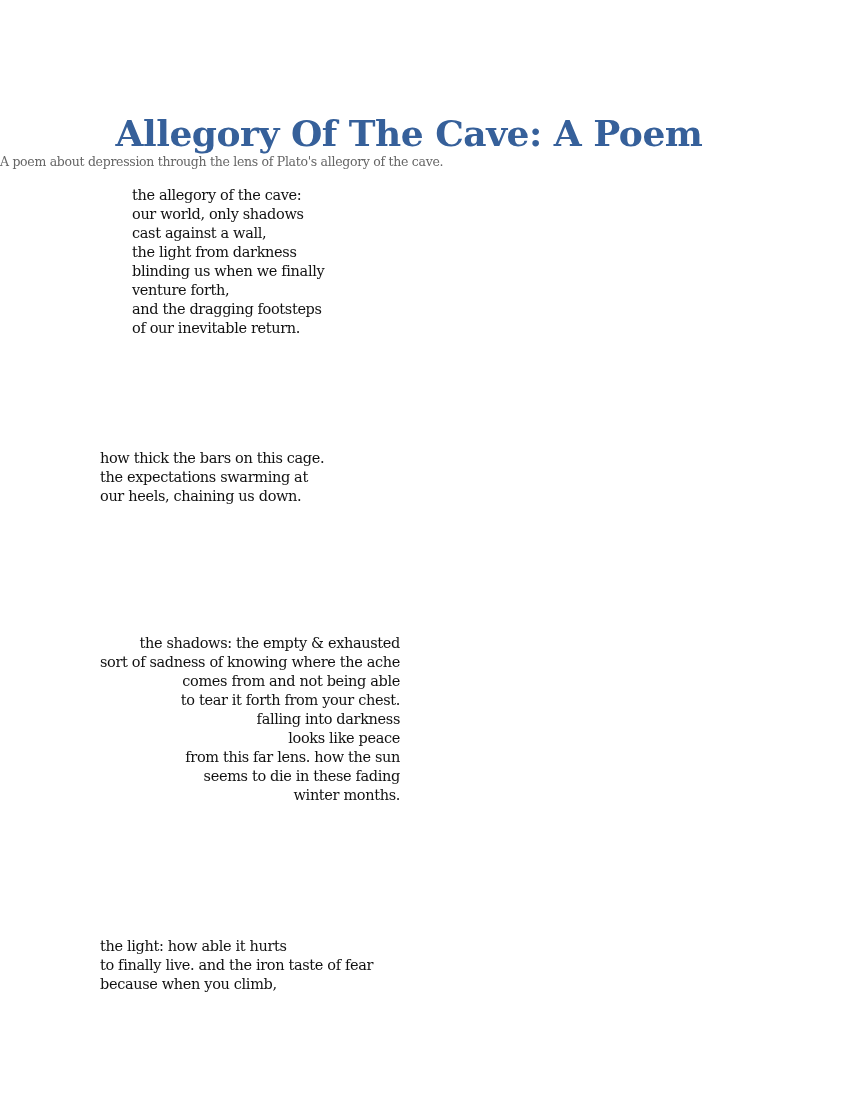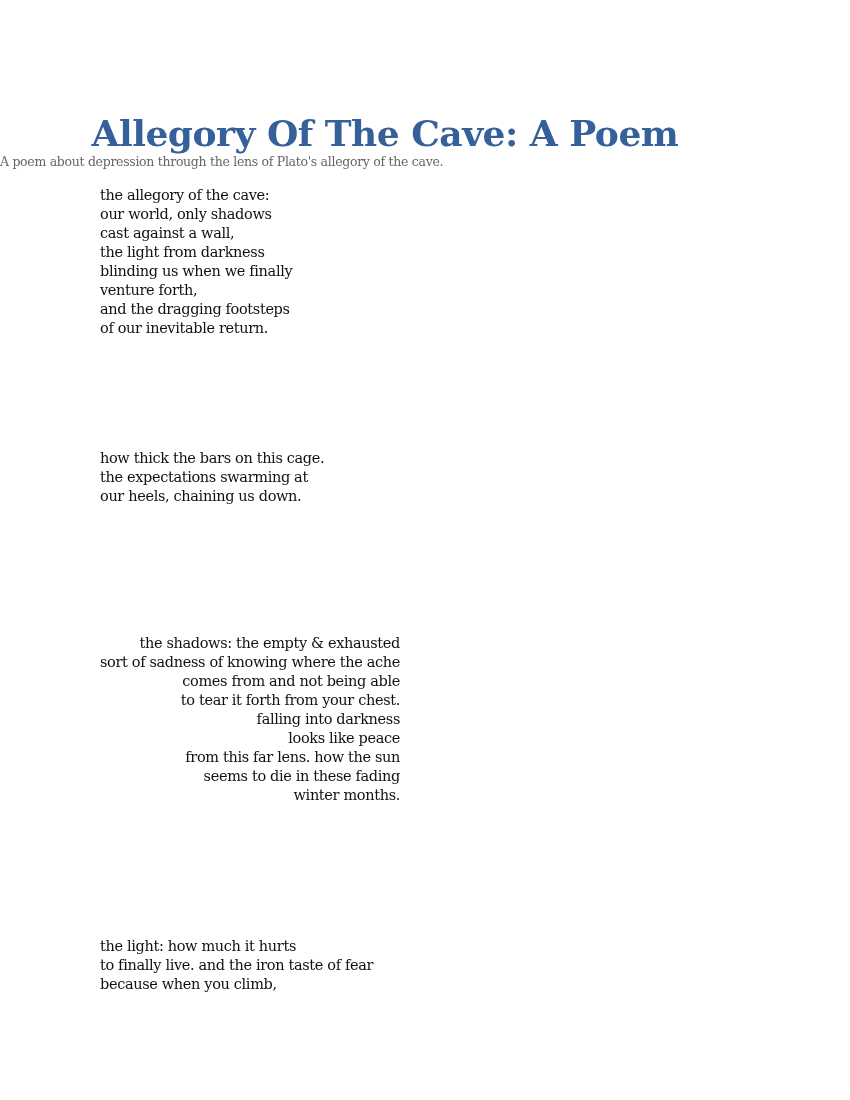--- a/index.html
+++ b/index.html
@@ -15,6 +15,7 @@
       color: #36609a;
       line-height: 46px;
       margin: 0;
+      padding-left: 24px;
     }
     .subtitle {
       position: absolute; left: 0; width: 850px; top: 154px;

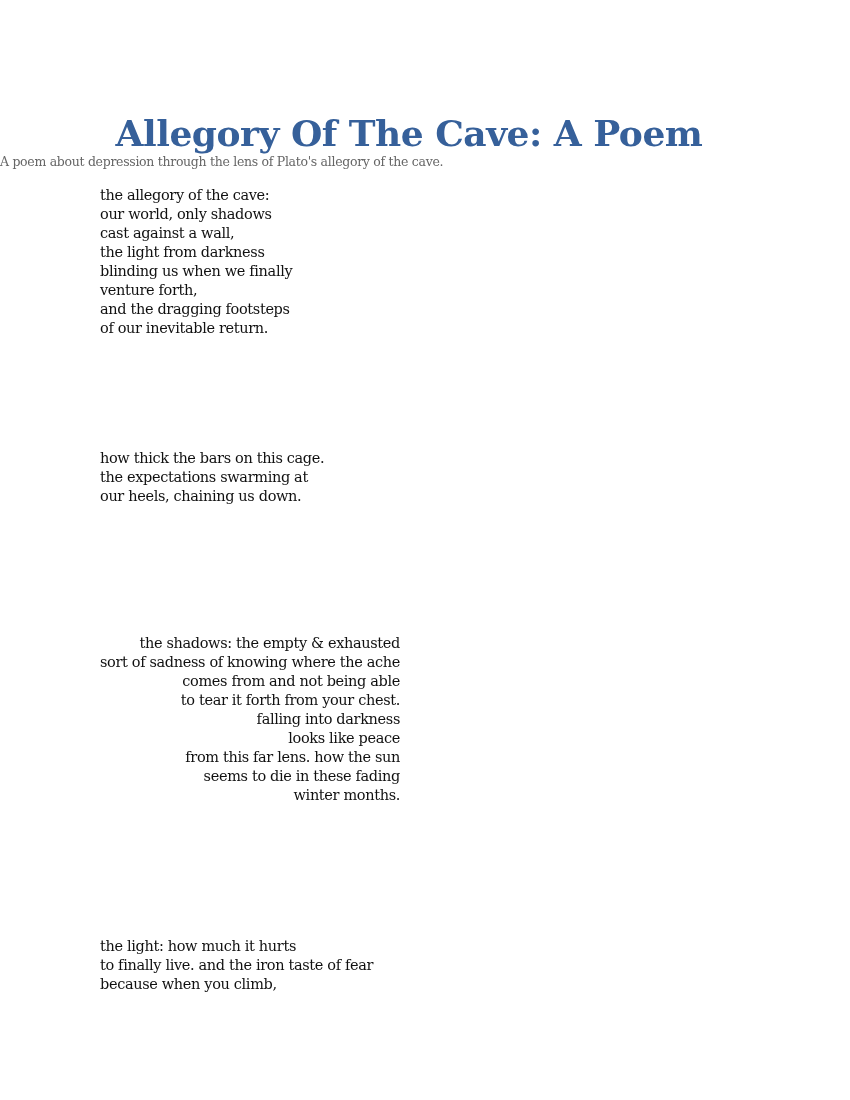--- a/index.html
+++ b/index.html
@@ -36,7 +36,7 @@
       margin: 0;
     }
     .stanza .line { display: block; white-space: pre; }
-    #stanza-0 { top: 186px; }
+    #stanza-0 { top: 186px; margin-left: 32px; }
     #stanza-1 { top: 449px; }
     #stanza-2 { top: 634px; text-align: right; }
     #stanza-3 { top: 937px; }

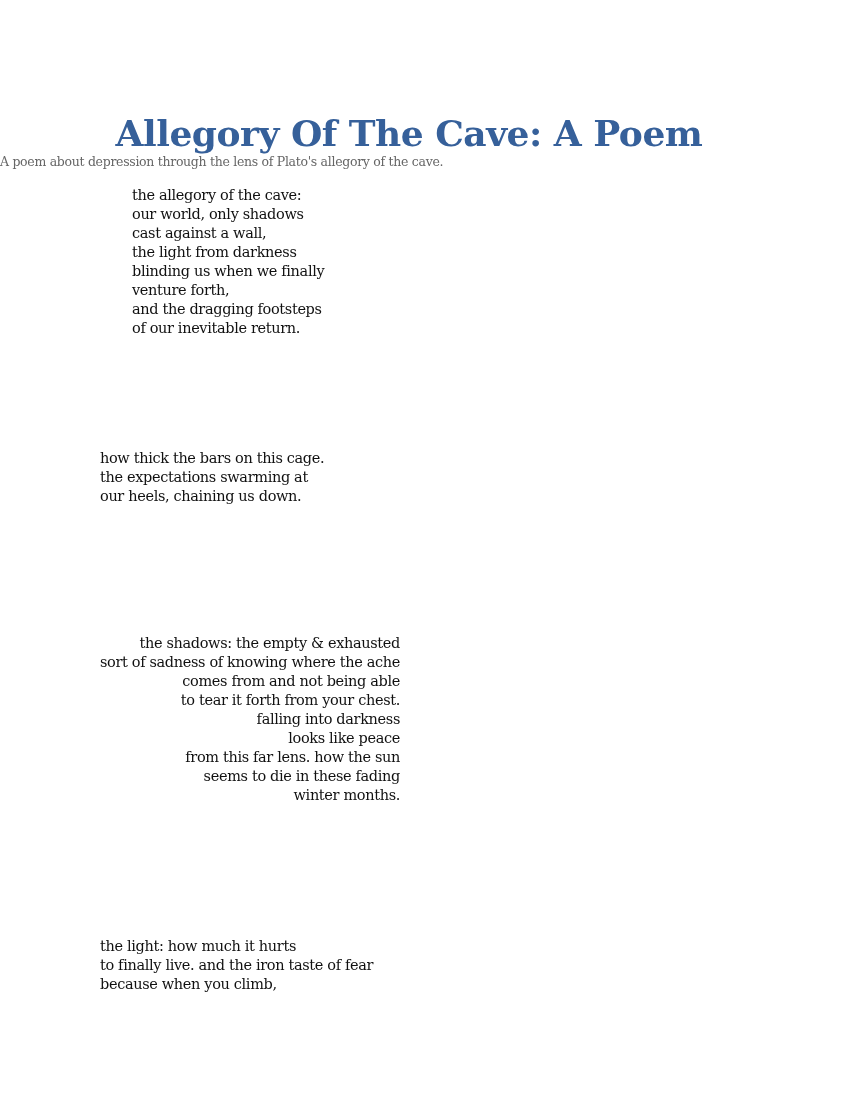--- a/index.html
+++ b/index.html
@@ -78,7 +78,7 @@
   </div>
 
   <div class="stanza" id="stanza-3">
-    <span class="line">the light: how much it hurts</span>
+    <span class="line">the light: how able it hurts</span>
     <span class="line">to finally live. and the iron taste of fear</span>
     <span class="line">because when you climb,</span>
   </div>

